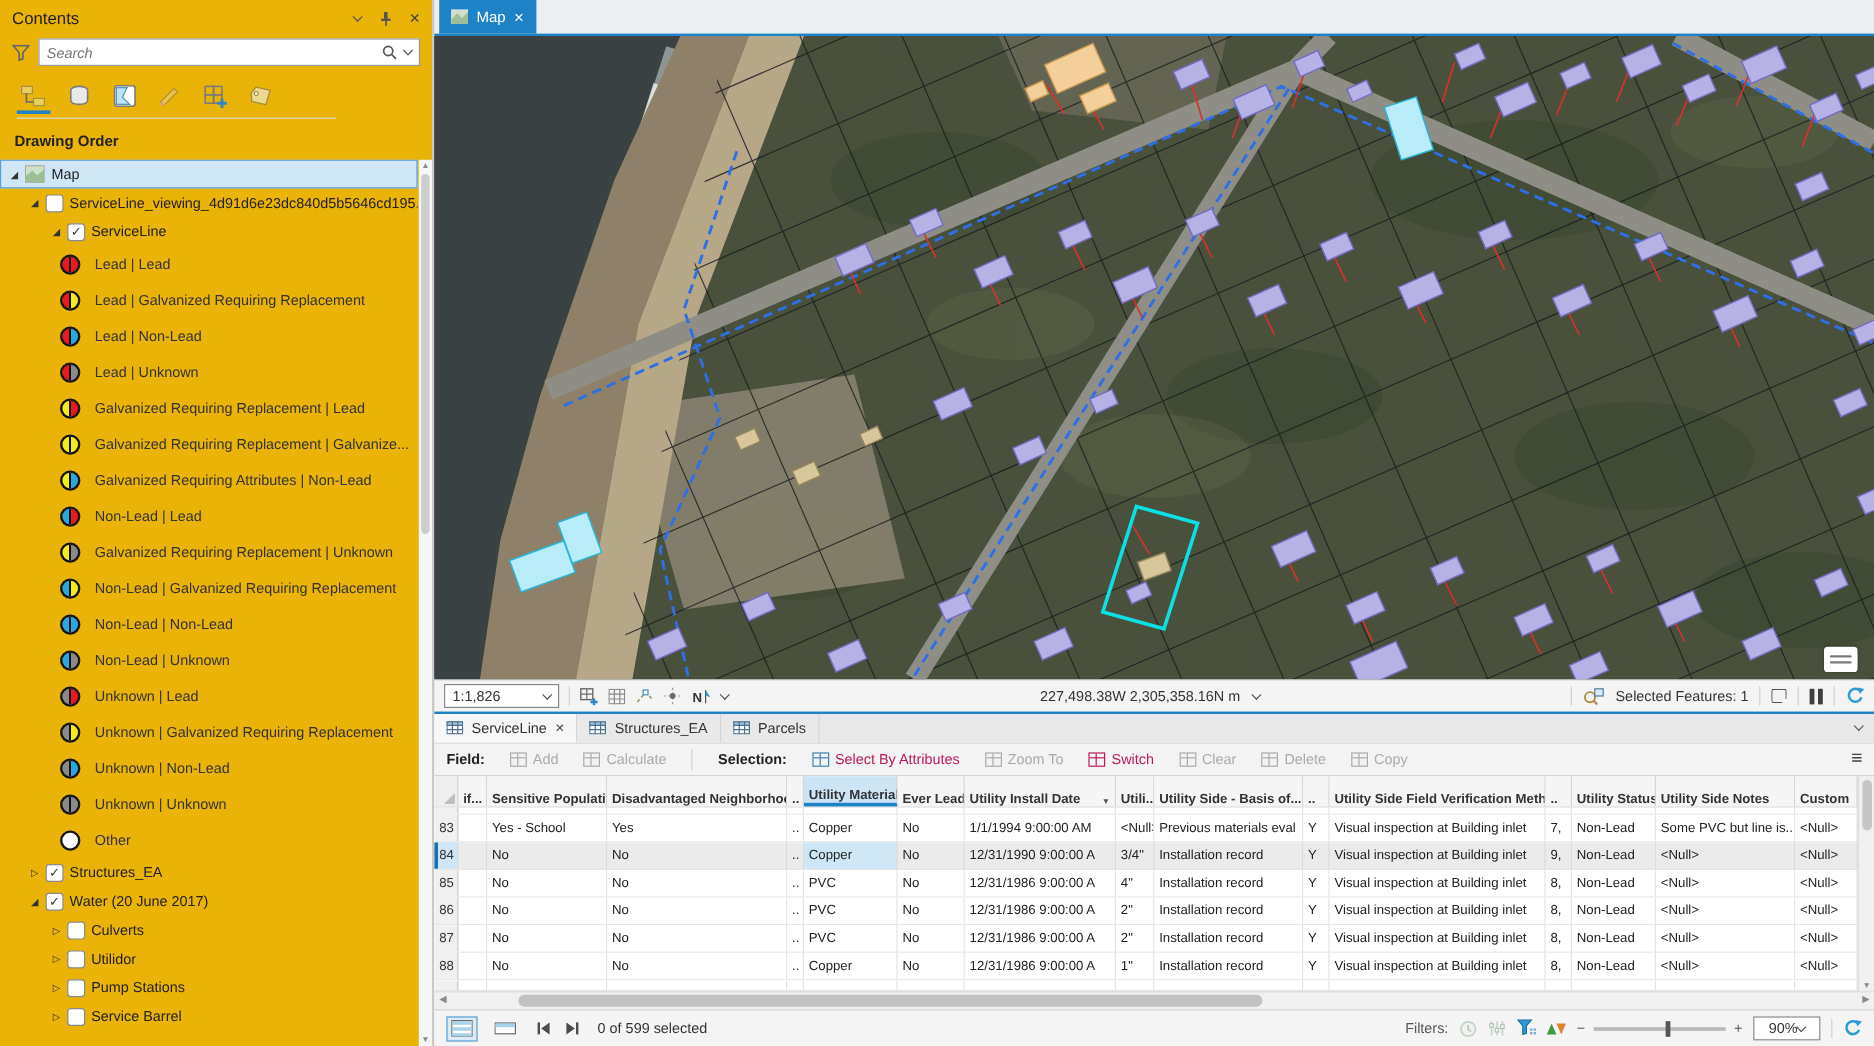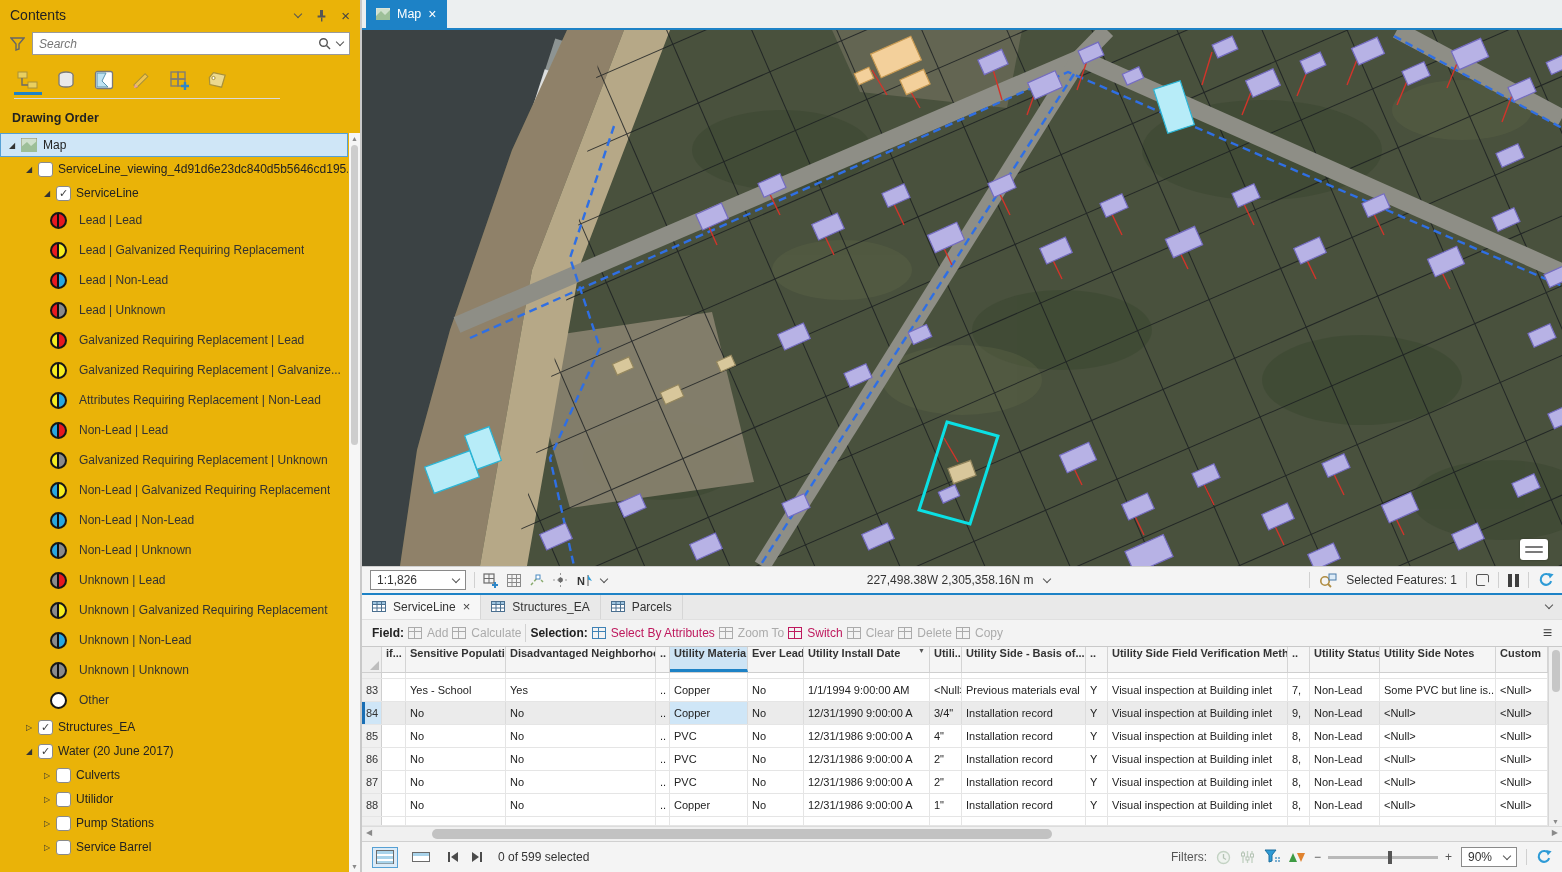--- a/index.html
+++ b/index.html
@@ -234,7 +234,7 @@
           </div>
           <div class="lrow">
             <span class="swatch" style="background: linear-gradient(90deg, rgb(245, 236, 30) 0px, rgb(245, 236, 30) calc(50% - 1px), rgb(17, 17, 17) calc(50% - 1px), rgb(17, 17, 17) calc(50% + 1px), rgb(40, 167, 224) calc(50% + 1px));"></span>
-            <span class="llabel">Attributes Requiring Replacement | Non-Lead</span>
+            <span class="llabel">Galvanized Requiring Attributes | Non-Lead</span>
           </div>
           <div class="lrow">
             <span class="swatch" style="background: linear-gradient(90deg, rgb(40, 167, 224) 0px, rgb(40, 167, 224) calc(50% - 1px), rgb(17, 17, 17) calc(50% - 1px), rgb(17, 17, 17) calc(50% + 1px), rgb(232, 25, 31) calc(50% + 1px));"></span>

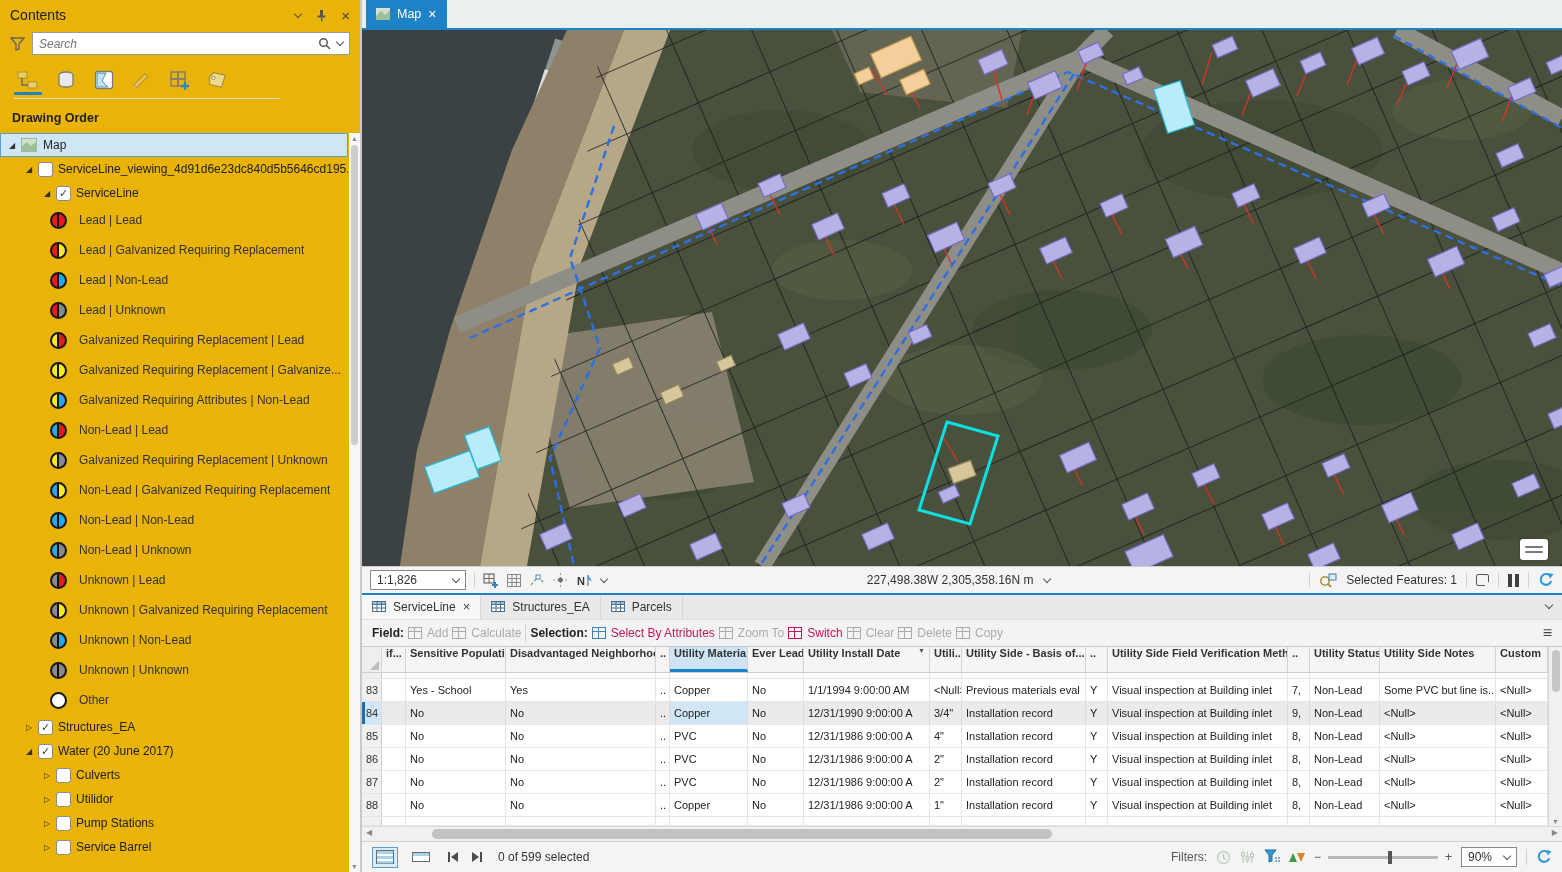--- a/index.html
+++ b/index.html
@@ -62,7 +62,7 @@
   .ttab.active { background: #f7f7f7; }
   .ttab .xglyph { font-size: 13px; }
   .ttabs .endchev { margin-left: auto; display: flex; align-items: center; padding-right: 10px; }
-  .ttoolbar { height: 28px; background: #f3f3f3; display: flex; align-items: center; padding: 0 10px; gap: 4px; font-size: 12px; border-top: 1px solid #e0e0e0; }
+  .ttoolbar { height: 28px; background: #f3f3f3; display: flex; align-items: center; padding: 0 10px; gap: 21px; font-size: 12px; border-top: 1px solid #e0e0e0; }
   .tlab { font-weight: bold; color: #222; }
   .tbtn { display: flex; align-items: center; gap: 5px; color: #be185d; }
   .tbtn.disabled { color: #ababab; }

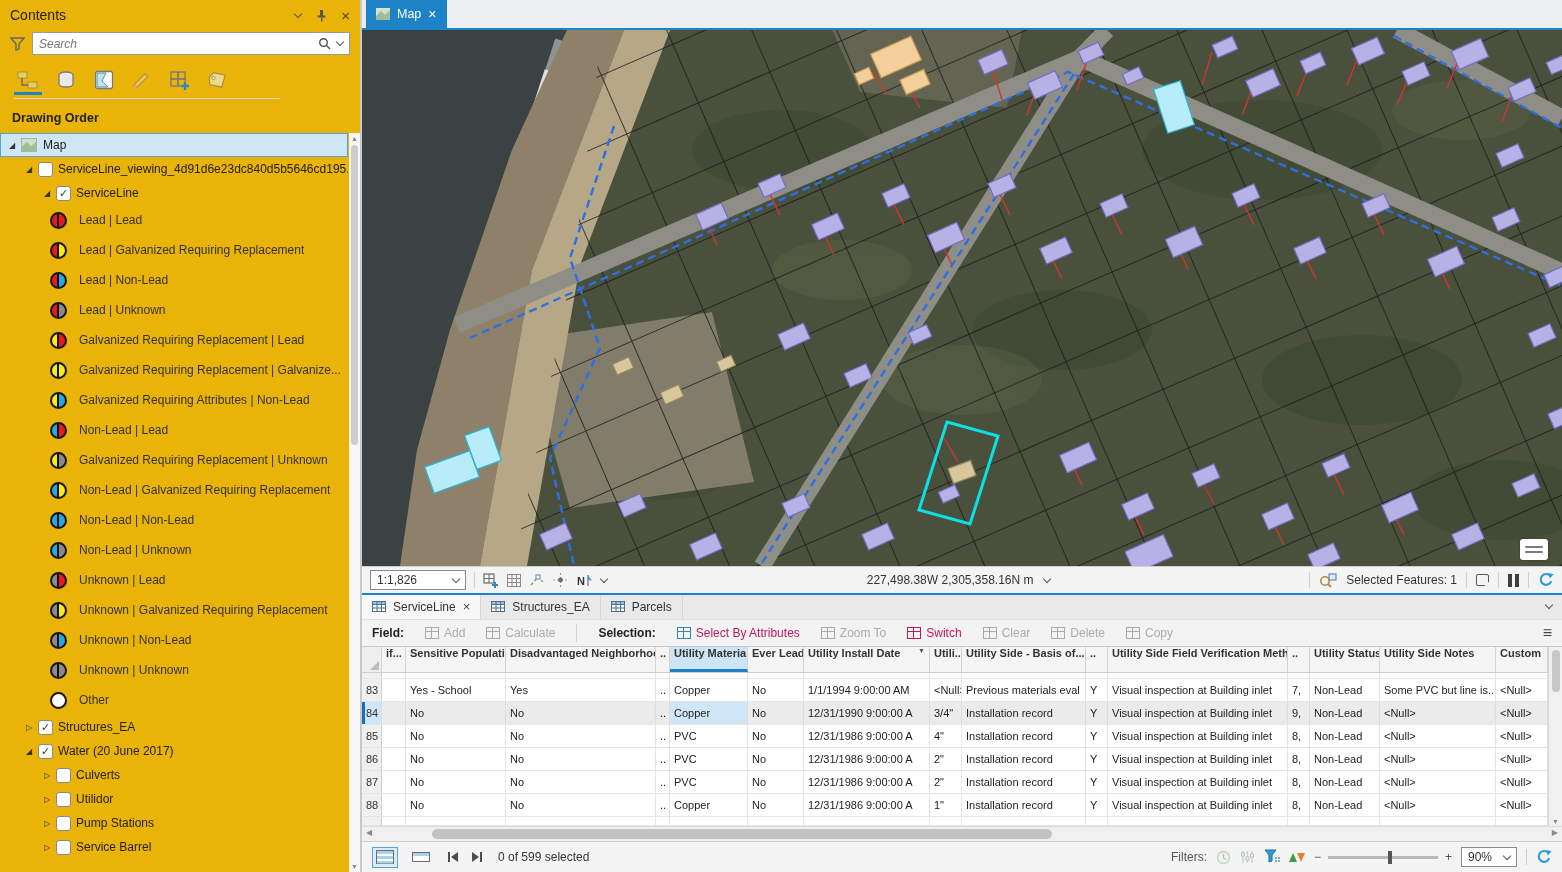--- a/index.html
+++ b/index.html
@@ -75,7 +75,7 @@
   .tgrid { background: #fff; border-top: 1px solid #c9c9c9; display: flex; }
   .gridcols { width: 1186px; }
   .thead { display: flex; height: 26px; background: #f5f5f5; border-bottom: 1px solid #cfcfcf; }
-  .hcell { border-right: 1px solid #d4d4d4; display: flex; align-items: flex-start; padding: 0 4px; font-size: 11px; font-weight: bold; color: #333; white-space: nowrap; overflow: hidden; background: #f5f5f5; }
+  .hcell { border-right: 1px solid #d4d4d4; display: flex; align-items: flex-end; padding: 0 4px; font-size: 11px; font-weight: bold; color: #333; white-space: nowrap; overflow: hidden; background: #f5f5f5; }
   .hcell.selcol { background: #cde4f5; border-bottom: 3px solid #1d82c6; }
   .hcell.corner { background: #eeeeee; position: relative; }
   .hcell.corner::after { content: ""; position: absolute; right: 2px; bottom: 2px; border-left: 9px solid transparent; border-bottom: 9px solid #bdbdbd; }

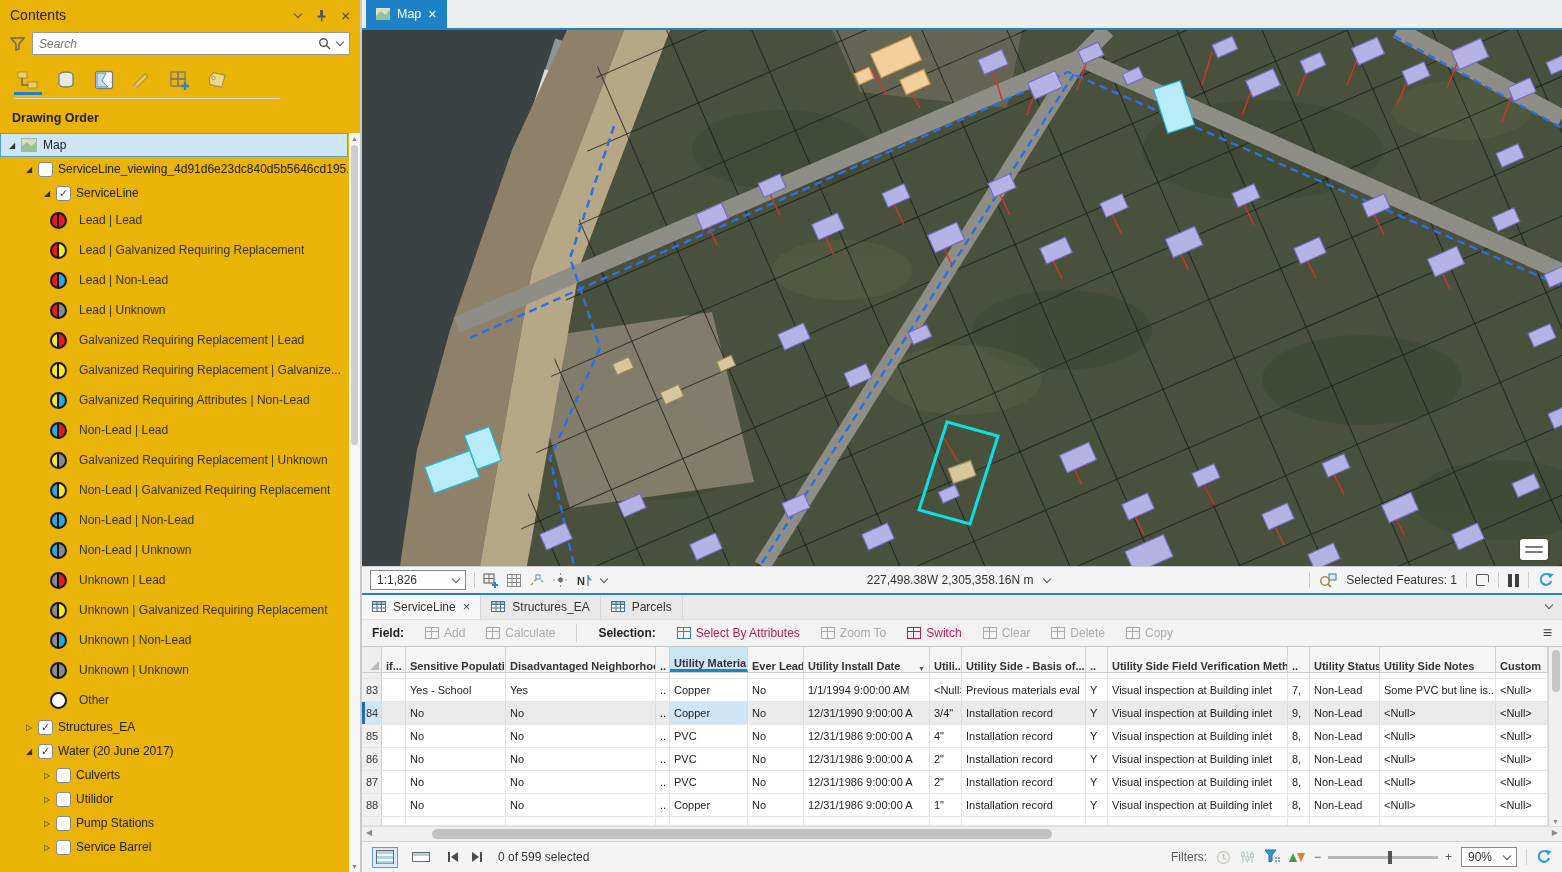--- a/index.html
+++ b/index.html
@@ -110,7 +110,7 @@
   .zslider { display: flex; align-items: center; gap: 7px; color: #555; }
   .ztrack { width: 110px; height: 3px; background: #b9b9b9; position: relative; }
   .zthumb { position: absolute; left: 55%; top: -5px; width: 4px; height: 13px; background: #555; }
-  .zoombox { width: 56px; height: 20px; border: 1px solid #8a8a8a; background: #fff; display: flex; align-items: center; justify-content: space-between; padding: 0 6px; }
+  .zoombox { width: 56px; height: 20px; border: 1px solid #8a8a8a; background: #fff; display: flex; align-items: center; justify-content: center; padding: 0 6px; }
 </style>
 </head>
 <body>

